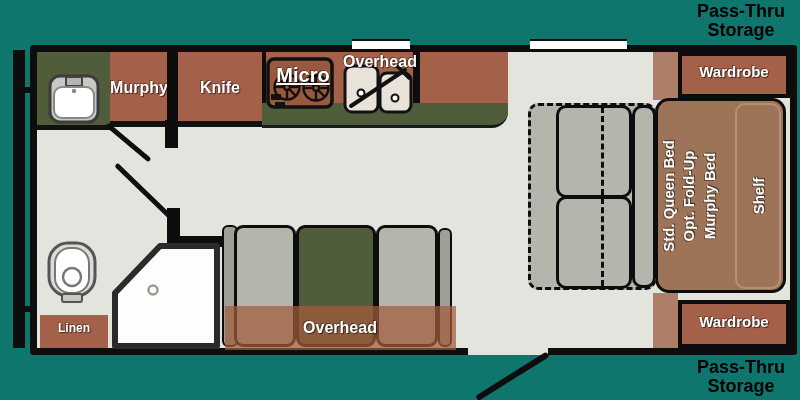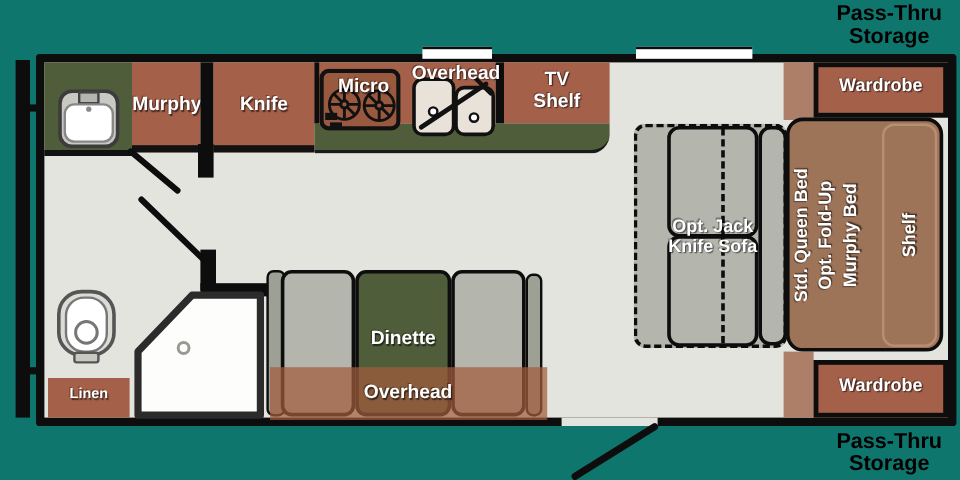--- a/index.html
+++ b/index.html
@@ -138,7 +138,7 @@
     <rect x="5" y="37" width="10" height="6" fill="#111"></rect>
     <rect x="9" y="45" width="10" height="5" fill="#111"></rect>
   </svg>
-  <div class="lbl" style="left:272px;top:64px;width:62px;font-size:16px;">Micro</div>
+  <div class="lbl" style="left:272px;top:64px;width:62px;font-size:20px;text-decoration:underline;">Micro</div>
 
   <svg class="abs" style="left:343px;top:62px;" width="72" height="54" viewBox="0 0 72 54">
     <rect x="2" y="4" width="33" height="46" rx="7" fill="#e9e2d9" stroke="#111" stroke-width="3"></rect>

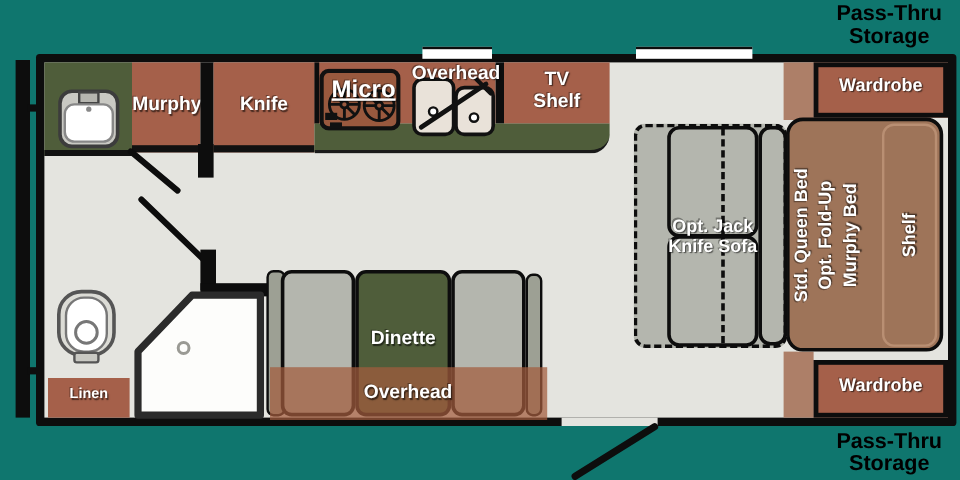--- a/index.html
+++ b/index.html
@@ -150,8 +150,6 @@
   </svg>
   <div class="lbl" style="left:330px;top:53px;width:100px;font-size:16px;">Overhead</div>
 
-  <div class="lbl" style="left:420px;top:58px;width:88px;font-size:16px;">TV
-Shelf</div>
 
   <div class="abs" id="strip-top"></div>
   <div class="abs" id="strip-bottom"></div>

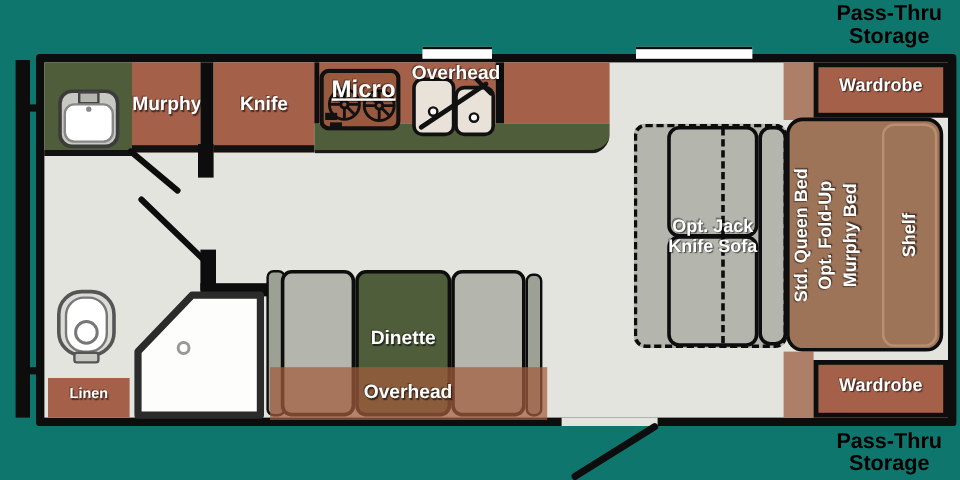--- a/index.html
+++ b/index.html
@@ -169,8 +169,6 @@
   <div class="abs sofa-cushion" id="sofa-cushion-b"></div>
   <div class="abs" id="sofa-dash-divider"></div>
   <div class="abs" id="sofa-armrest"></div>
-  <div class="lbl" style="left:534px;top:181px;width:120px;font-size:15px;">Opt. Jack
-Knife Sofa</div>
 
   <div class="abs" id="bath-door-stub"></div>
   <div class="abs door-line" id="bath-door-line-1"></div>

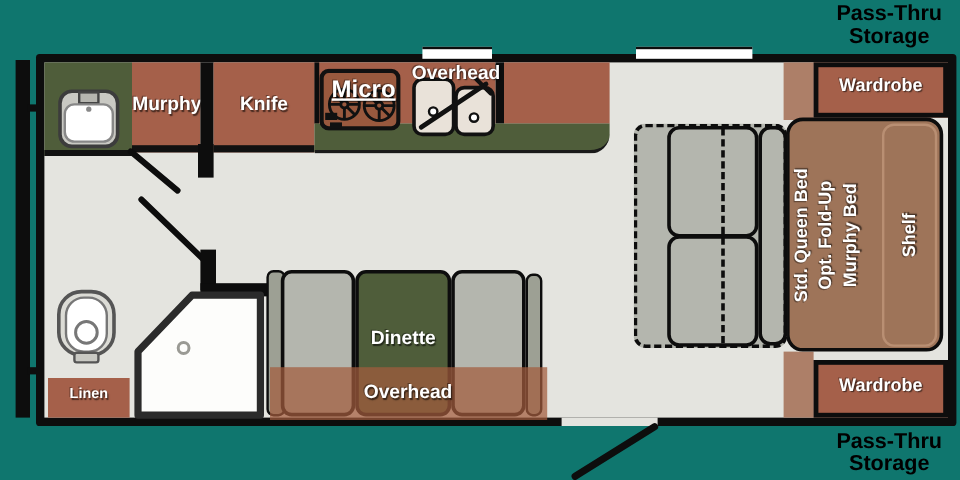--- a/index.html
+++ b/index.html
@@ -196,7 +196,6 @@
   <div class="abs" id="dinette-table"></div>
   <div class="abs" id="dinette-cushion-right"></div>
   <div class="abs" id="dinette-backrest-right"></div>
-  <div class="lbl" style="left:296px;top:274px;width:80px;font-size:16px;">Dinette</div>
   <div class="abs" id="dinette-overhead-band"></div>
   <div class="lbl" style="left:280px;top:319px;width:120px;font-size:16px;">Overhead</div>
 

